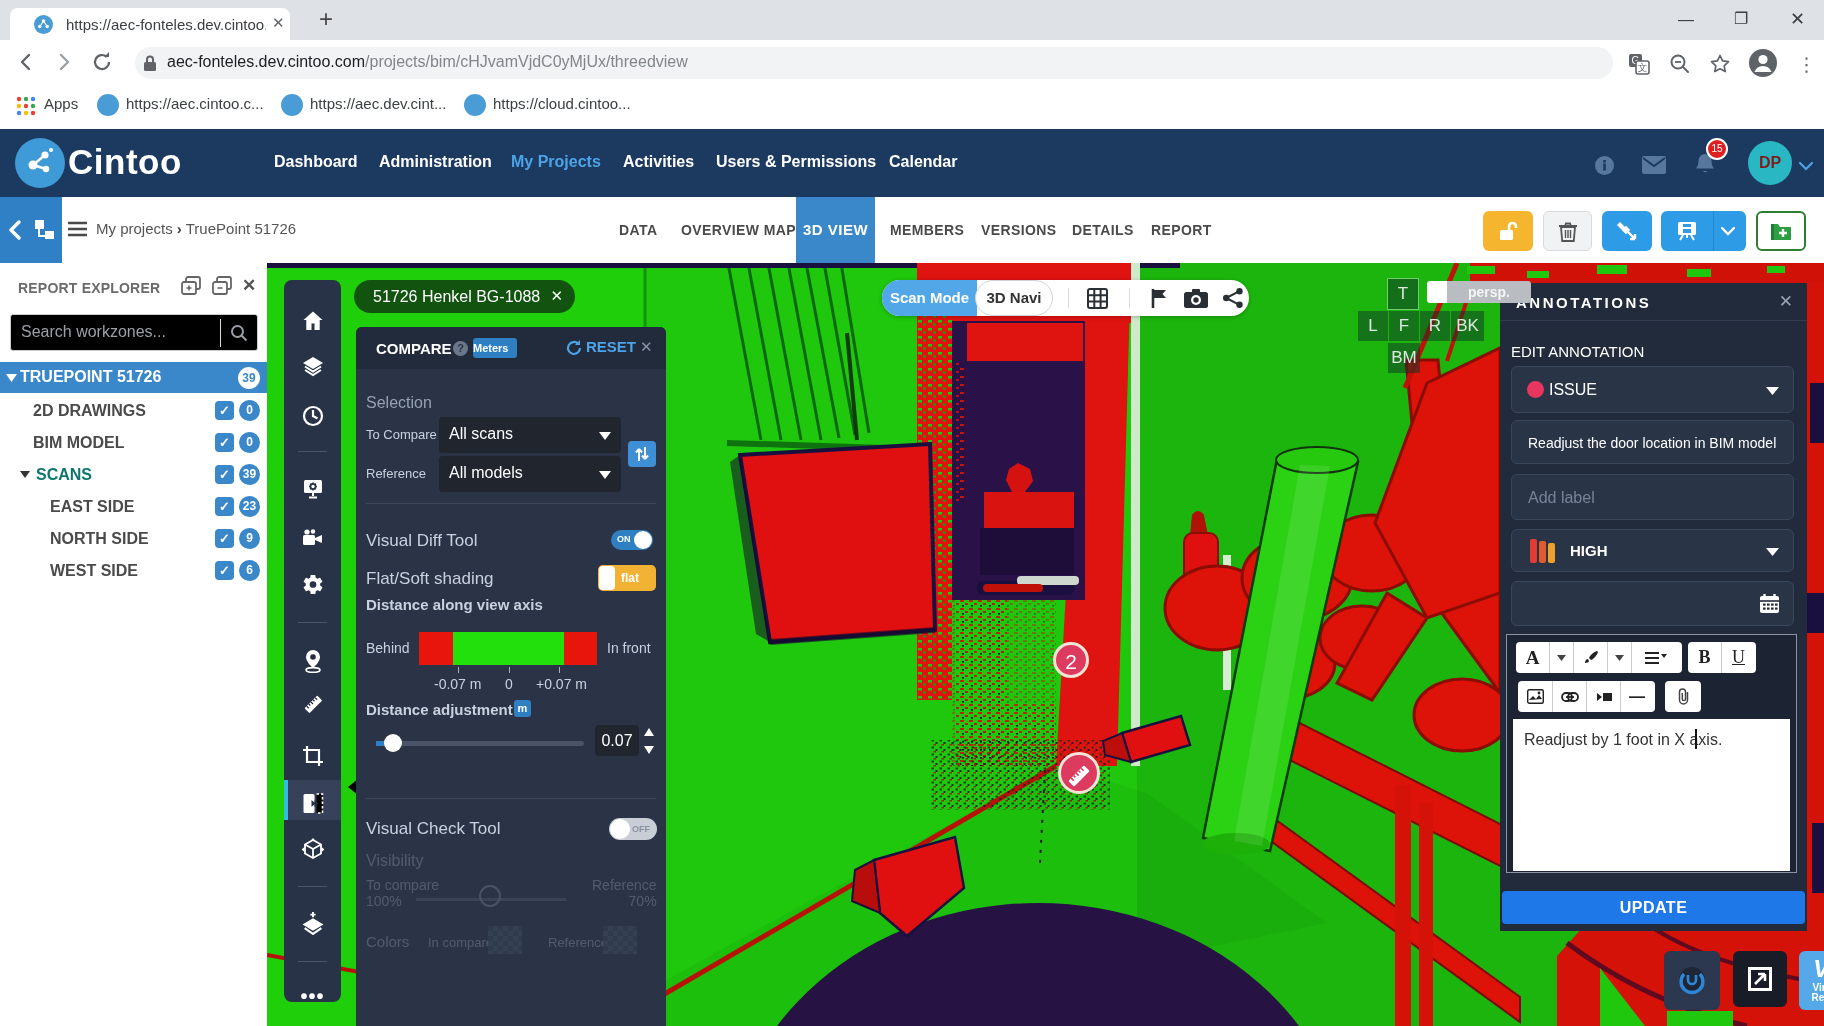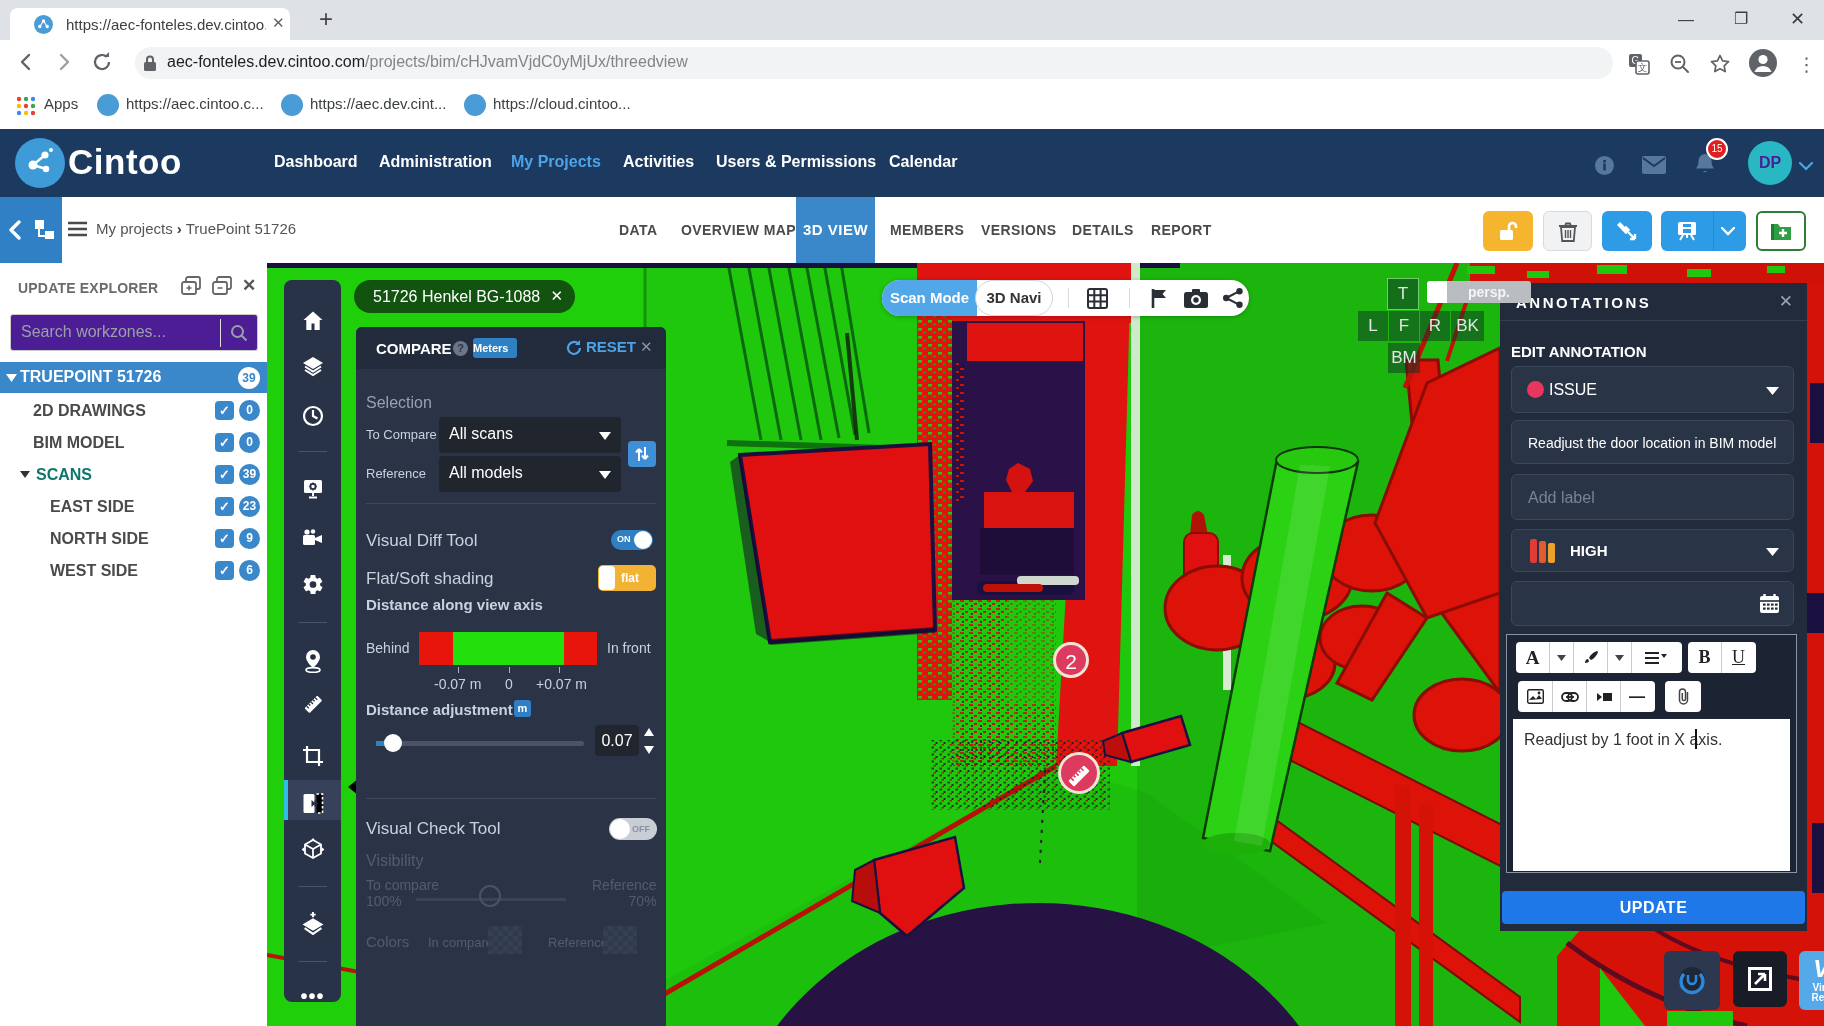--- a/index.html
+++ b/index.html
@@ -28,7 +28,7 @@
 #brand { left:68px; top:13px; color:#fff; font-size:35px; font-weight:bold; letter-spacing:0.5px; }
 .nav { top:24px; color:#fff; font-size:16px; font-weight:bold; }
 .nav.active { color:#4da3e8; }
-#dp { left:1748px; top:12px; width:44px; height:44px; border-radius:50%; background:#29b7c3; color:#4c1d95; font-size:16px; font-weight:bold; text-align:center; line-height:44px; }
+#dp { left:1748px; top:12px; width:44px; height:44px; border-radius:50%; background:#29b7c3; color:#7f1d1d; font-size:16px; font-weight:bold; text-align:center; line-height:44px; }
 #bellbadge { left:1706px; top:9px; width:22px; height:22px; border-radius:50%; background:#e02020; border:2px solid #fff; color:#fff; font-size:10px; text-align:center; line-height:18px; }
 
 

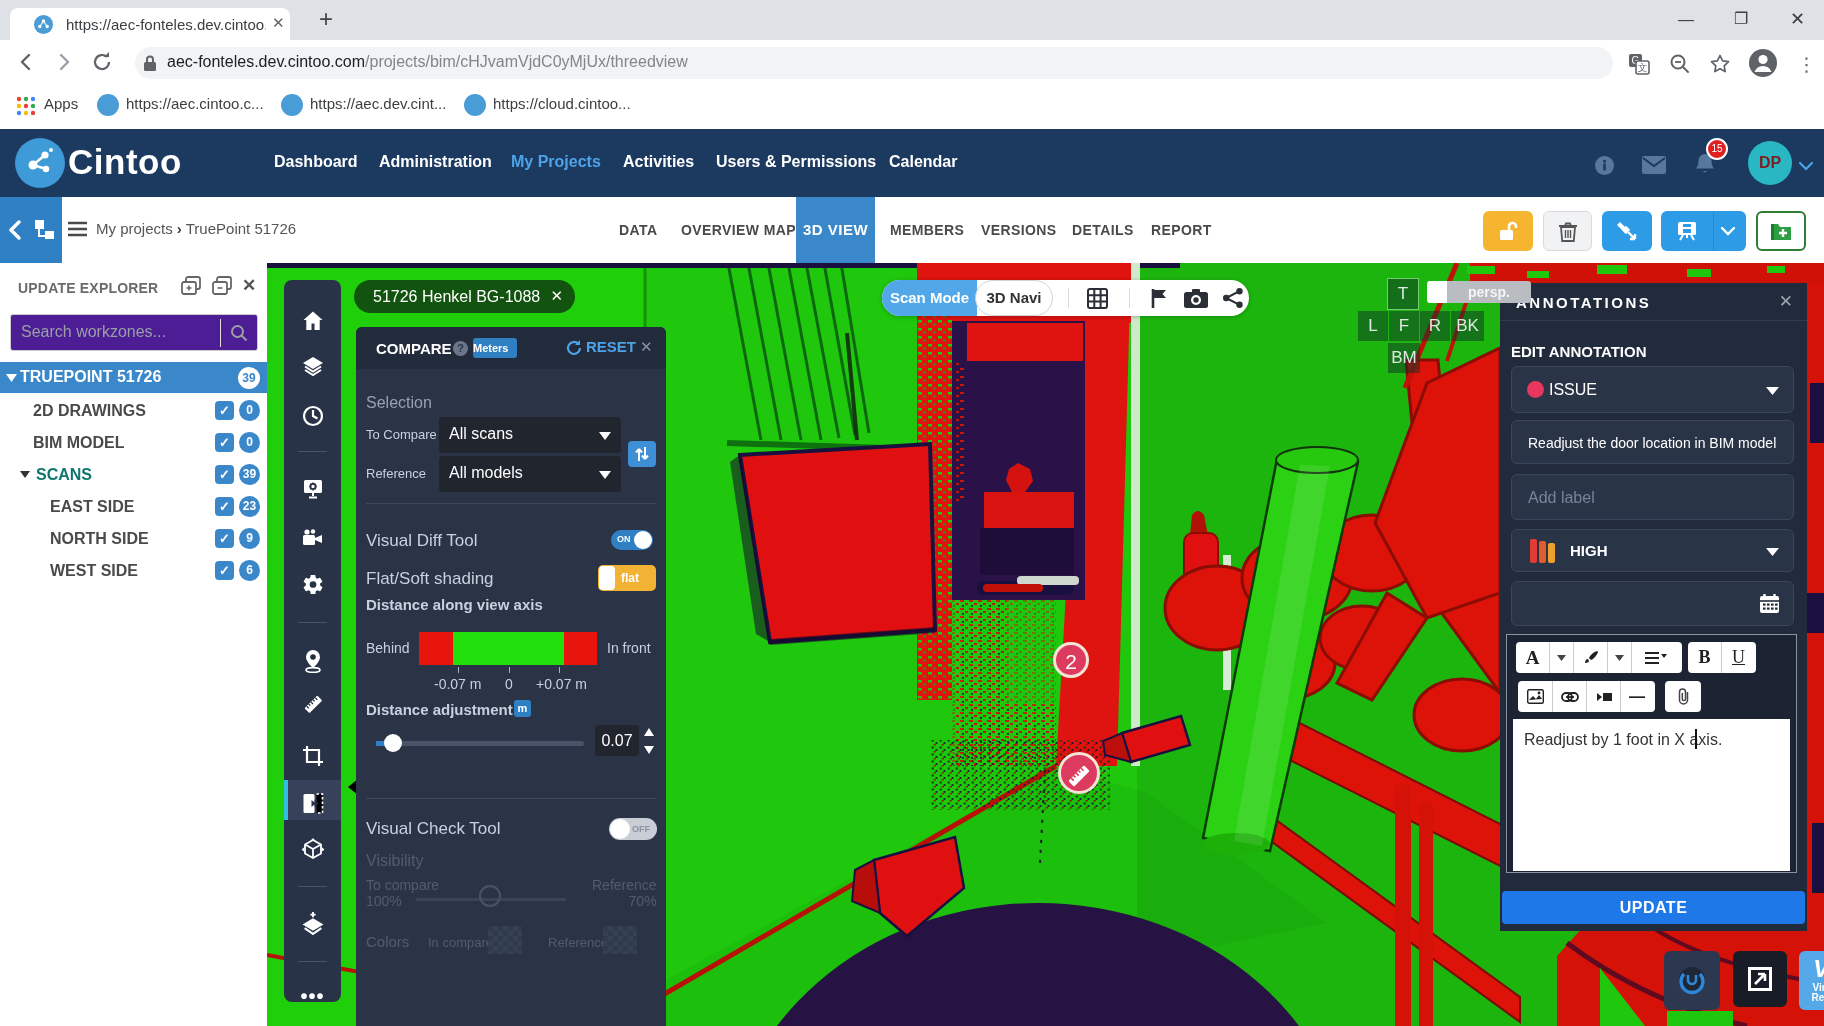--- a/index.html
+++ b/index.html
@@ -277,7 +277,7 @@
 </div>
 
 <div id="sidebar" class="abs">
-  <div id="pehead" class="abs">UPDATE EXPLORER</div>
+  <div id="pehead" class="abs">REPORT EXPLORER</div>
   <svg class="abs" style="left:181px;top:13px" width="22" height="20" viewBox="0 0 22 20">
         <rect x="5" y="1" width="14" height="12" rx="2" fill="none" stroke="#666" stroke-width="1.8"></rect>
         <rect x="1" y="6" width="14" height="12" rx="2" fill="#fff" stroke="#666" stroke-width="1.8"></rect>

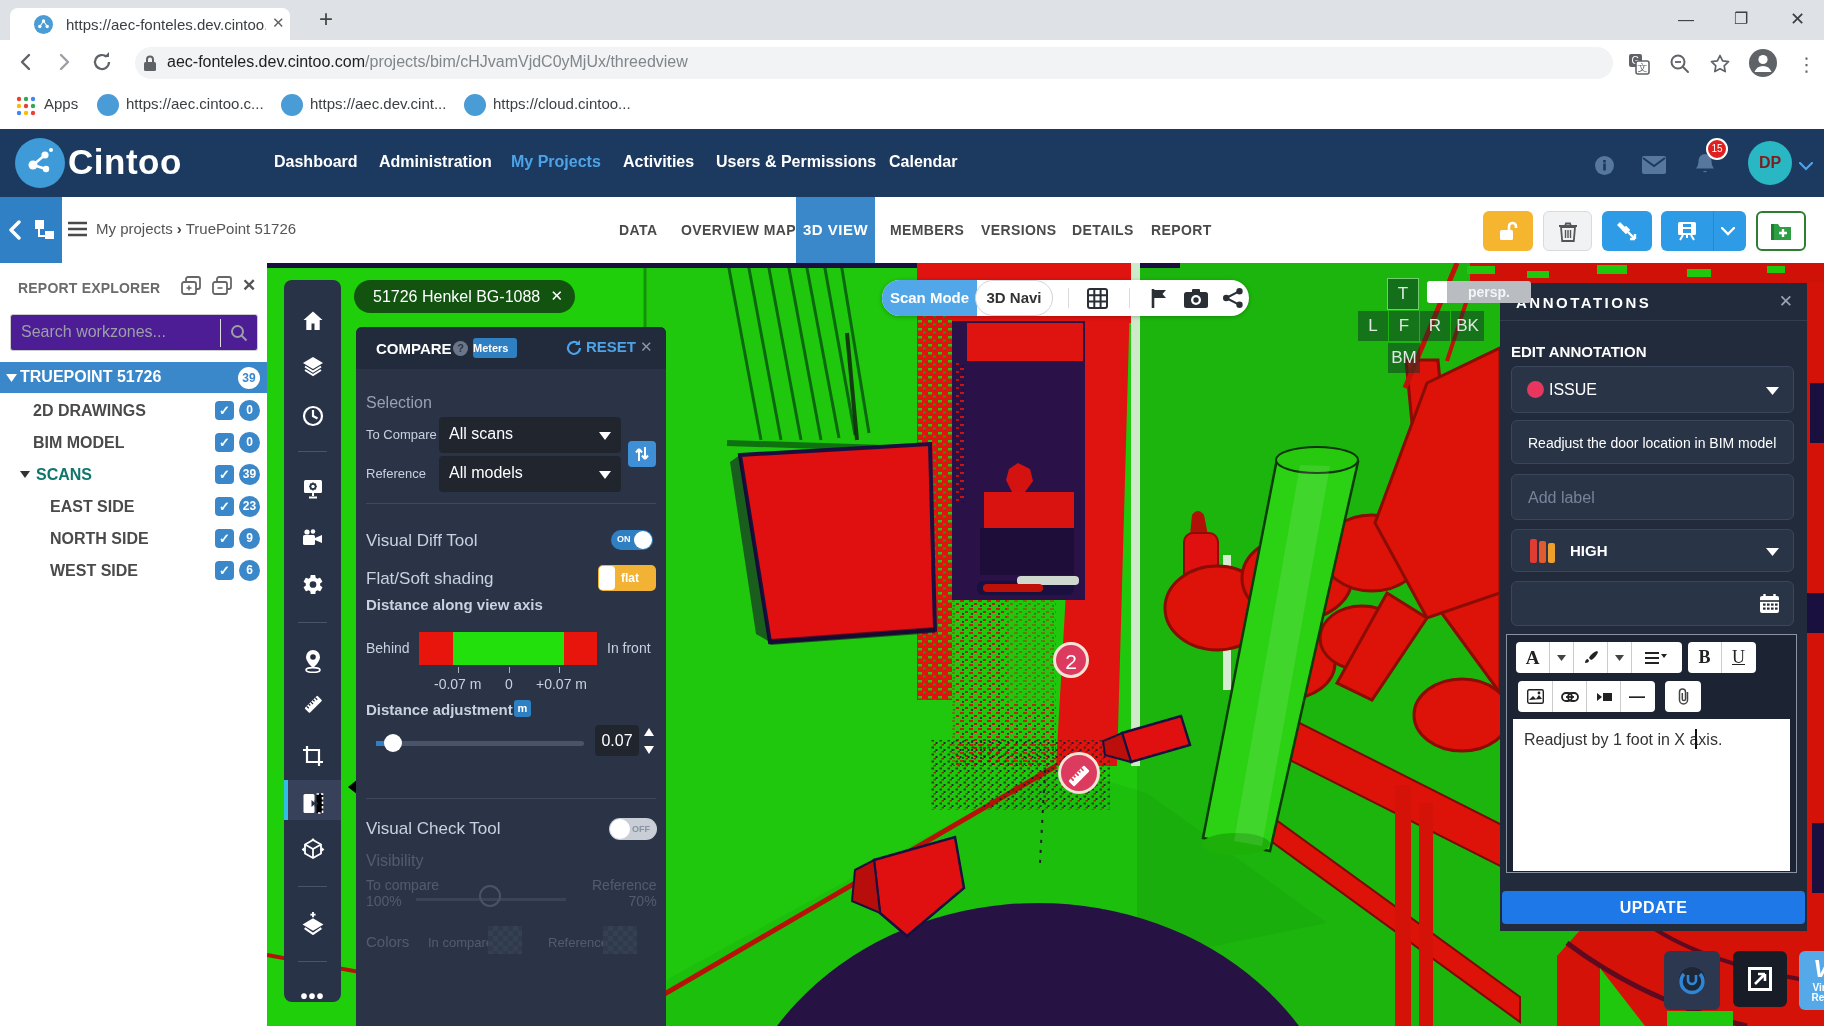--- a/index.html
+++ b/index.html
@@ -43,7 +43,7 @@
 
 #sidebar { left:0; top:263px; width:267px; height:763px; background:#fff; }
 #pehead { left:18px; top:17px; font-size:14px; font-weight:bold; color:#6b6b6b; letter-spacing:0.2px; }
-#searchbox { left:10px; top:51px; width:248px; height:37px; border:1px solid #ccc; border-radius:3px; background:#4c1d95; }
+#searchbox { left:10px; top:51px; width:248px; height:37px; border:1px solid #ccc; border-radius:3px; background:#000000; }
 #searchbox span { position:absolute; left:10px; top:8px; font-size:16px; color:#9aa0a6; }
 .trow { left:0; width:267px; height:26px; font-size:16px; color:#3f3f3f; }
 #trowsel { left:0; top:99px; width:267px; height:31px; background:#3a87ca; }

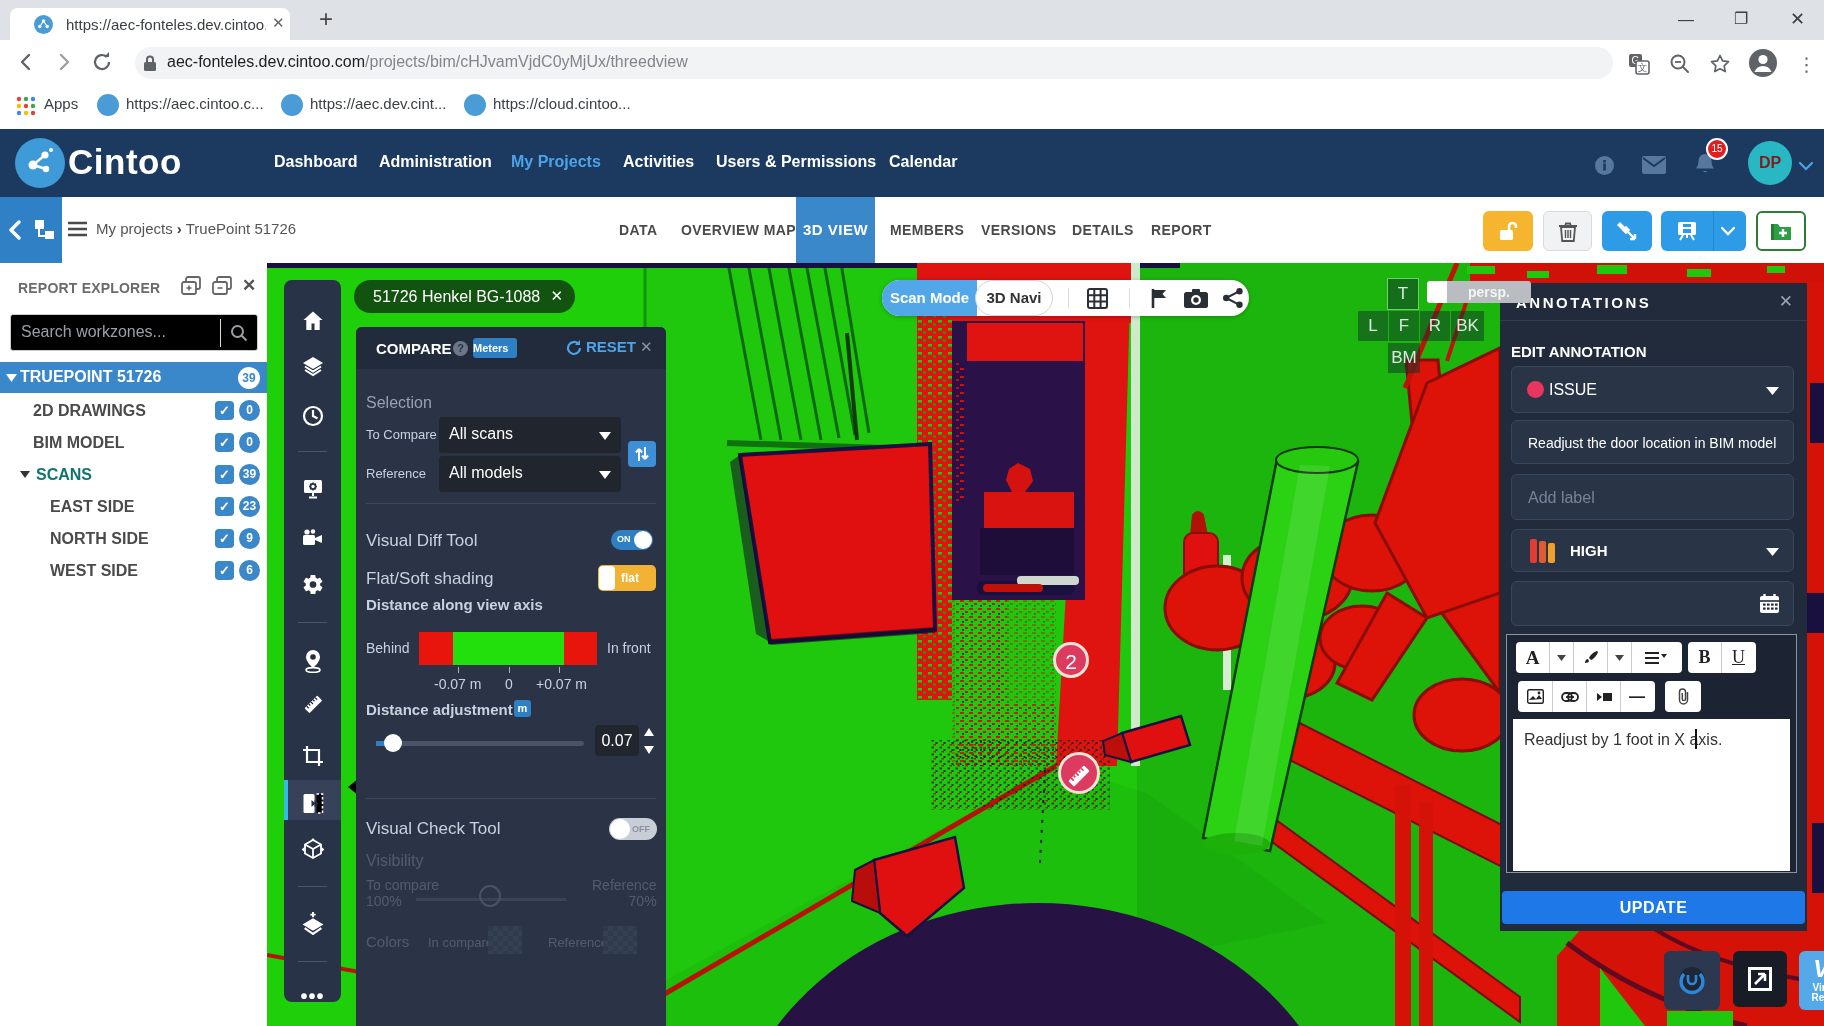--- a/index.html
+++ b/index.html
@@ -633,7 +633,7 @@
     <div style="position:absolute;left:16px;top:11px;font-size:15px;font-weight:bold;letter-spacing:2.5px">ANNOTATIONS</div>
     <div style="position:absolute;right:14px;top:8px;font-size:17px;color:#9aa3b2">✕</div>
     <div style="position:absolute;left:0;top:37px;width:307px;height:1px;background:#323d50"></div>
-    <div style="position:absolute;left:11px;top:60px;font-size:15px;font-weight:bold">EDIT ANNOTATION</div>
+    <div style="position:absolute;left:11px;top:60px;font-size:15px;font-weight:normal">EDIT ANNOTATION</div>
     <div class="annbox" style="top:83px;height:47px">
       <span style="position:absolute;left:15px;top:14px;width:17px;height:17px;background:#e8365f;border-radius:50%"></span>
       <span style="position:absolute;left:37px;top:14px;font-size:16px">ISSUE</span>

